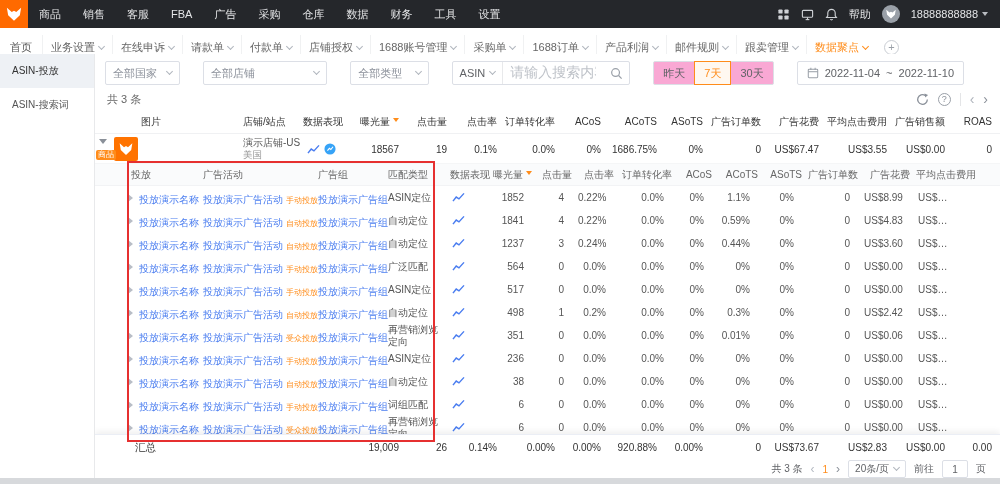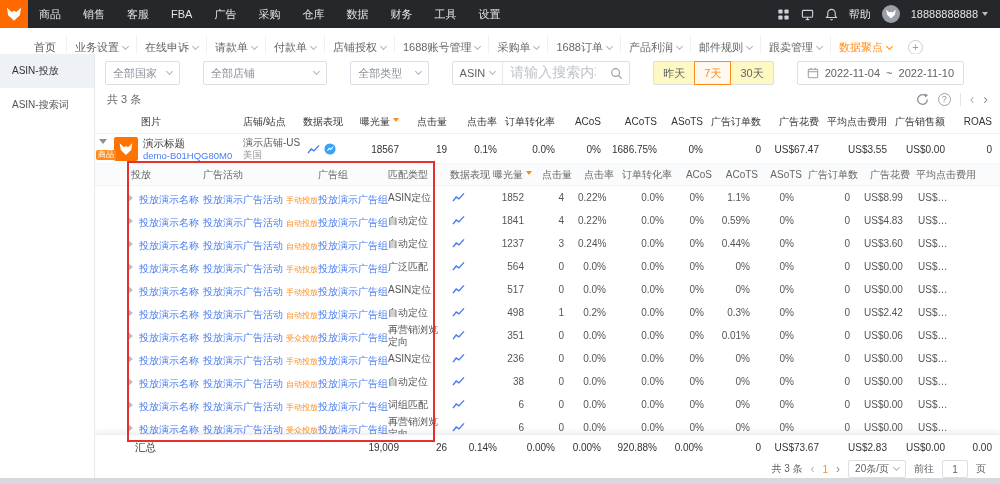--- a/index.html
+++ b/index.html
@@ -22,7 +22,7 @@
   .tri-down-sm { width:0; height:0; border:3px solid transparent; border-top:4px solid #b9bcc1; display:inline-block; margin-top:3px; }
 
   
-  .tabsbar { position:absolute; top:28px; left:0; right:0; height:40px; background:#fff; border-bottom:1px solid #e6e7e9; display:flex; align-items:center; padding:0 24px; }
+  .tabsbar { position:absolute; top:28px; left:0; right:0; height:40px; background:#fff; border-bottom:1px solid #e6e7e9; display:flex; align-items:center; padding:0 0; }
   .tab-home { font-size:11px; color:#555; padding:0 10px; cursor:pointer; }
   .tab { font-size:11px; color:#666; padding:0 8px; height:25px; display:flex; align-items:center; gap:4px; cursor:pointer; border-left:1px solid #f0f1f2; white-space:nowrap; }
   .tab.active { color:#ff8c1a; }

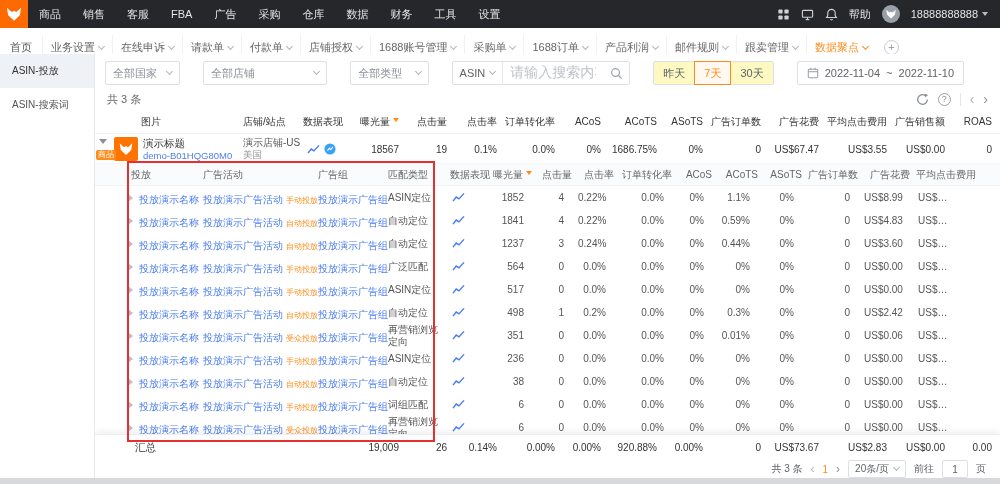--- a/index.html
+++ b/index.html
@@ -47,7 +47,7 @@
   .search-input::placeholder { color:#bfc3c9; }
   .search-btn { width:26px; height:100%; display:flex; align-items:center; justify-content:center; cursor:pointer; }
   .range-group { display:flex; margin-left:auto; }
-  .range-btn { height:24px; line-height:22px; padding:0 9px; border:1px solid #dcdfe6; background:#fef9c3; font-size:11px; color:#606266; cursor:pointer; margin-left:-1px; white-space:nowrap; }
+  .range-btn { height:24px; line-height:22px; padding:0 9px; border:1px solid #dcdfe6; background:#f9a8d4; font-size:11px; color:#606266; cursor:pointer; margin-left:-1px; white-space:nowrap; }
   .range-btn:first-child { border-radius:2px 0 0 2px; margin-left:0; }
   .range-btn:last-child { border-radius:0 2px 2px 0; }
   .range-btn.active { color:#ff8c1a; border-color:#ff8c1a; background:#fff8f0; position:relative; z-index:1; }

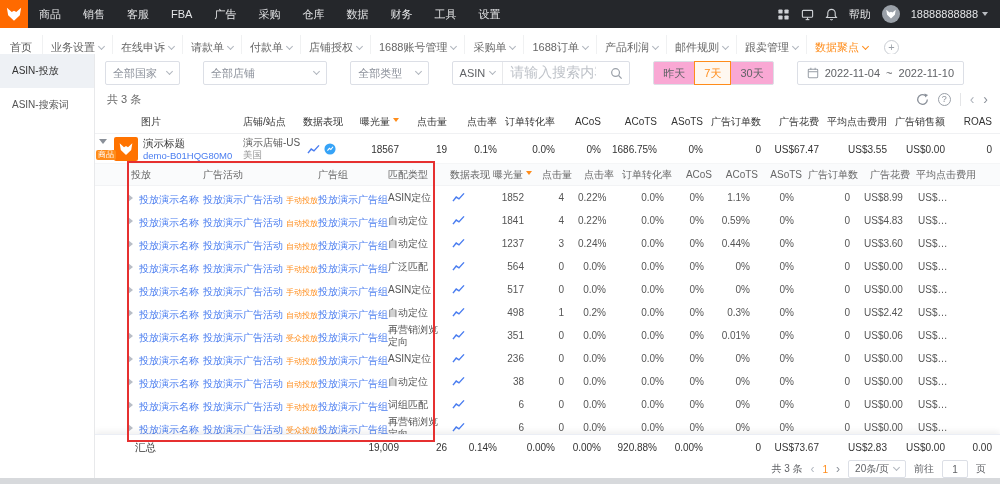--- a/index.html
+++ b/index.html
@@ -356,10 +356,6 @@
               <path d="M2.5 3.5 L9 9.2 L12 7.6 L15 9.2 L21.5 3.5 L19.8 13.5 L12 21 L4.2 13.5 Z" fill="#fff"></path>
             </svg>
         </span>
-        <span class="p-text">
-          <span class="p-title">演示标题</span>
-          <a class="p-asin">demo-B01HQG80M0</a>
-        </span>
       </span>
       <span class="p-shop">
         <span class="shop-name">演示店铺-US</span>

